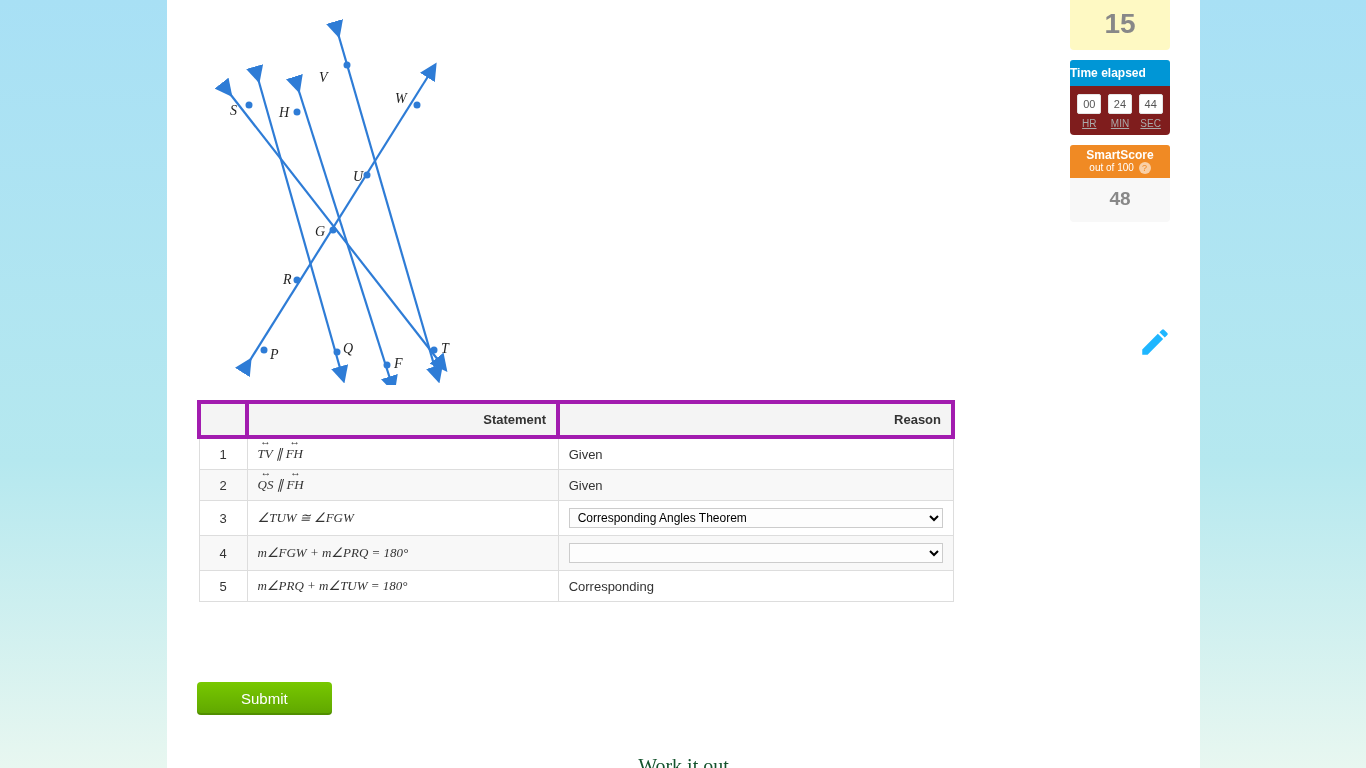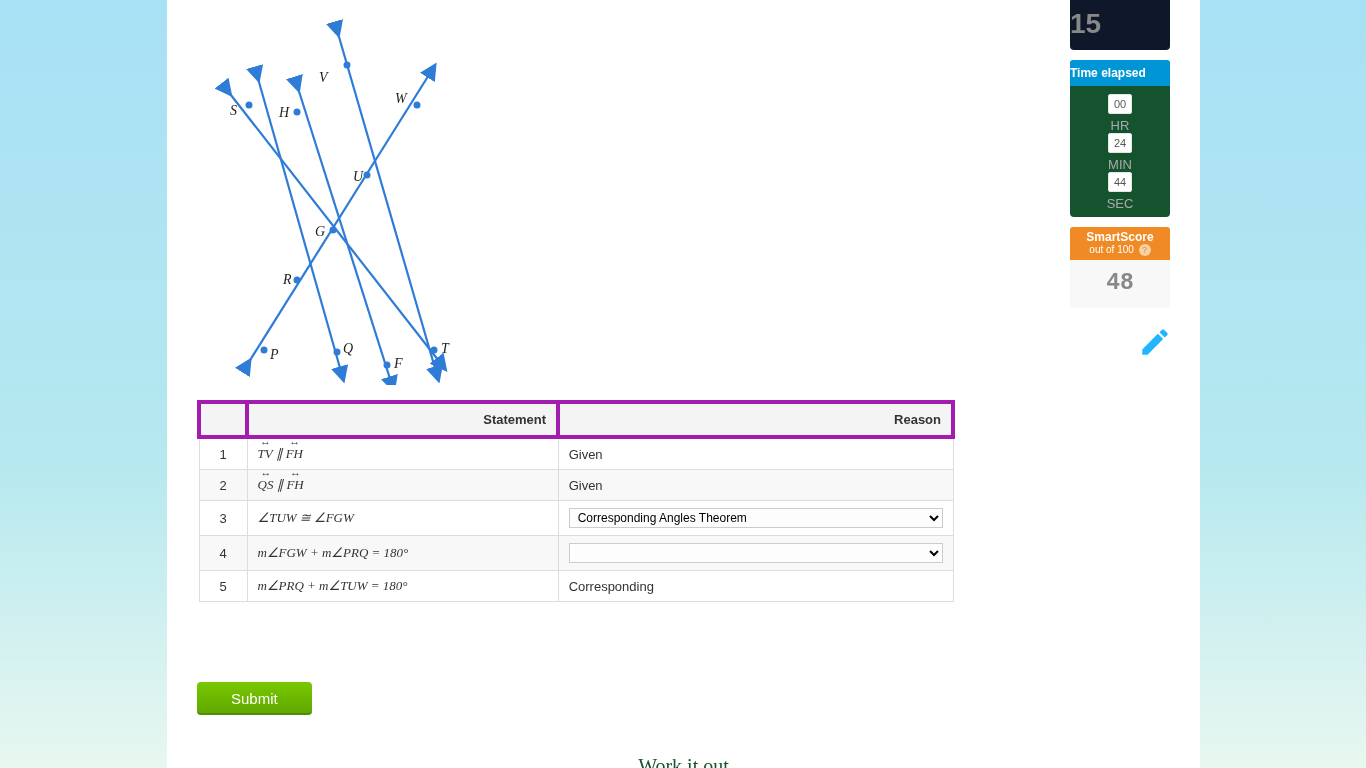--- a/index.html
+++ b/index.html
@@ -90,8 +90,8 @@
     width: 100px;
   }
   .score-card {
-    background: #0f172a; border-radius: 0 0 4px 4px;
-    text-align: left; padding: 8px 0 10px;
+    background: #fef9c3; border-radius: 0 0 4px 4px;
+    text-align: center; padding: 8px 0 10px;
     color: #888; font-size: 28px; font-weight: bold;
   }
   .time-header {

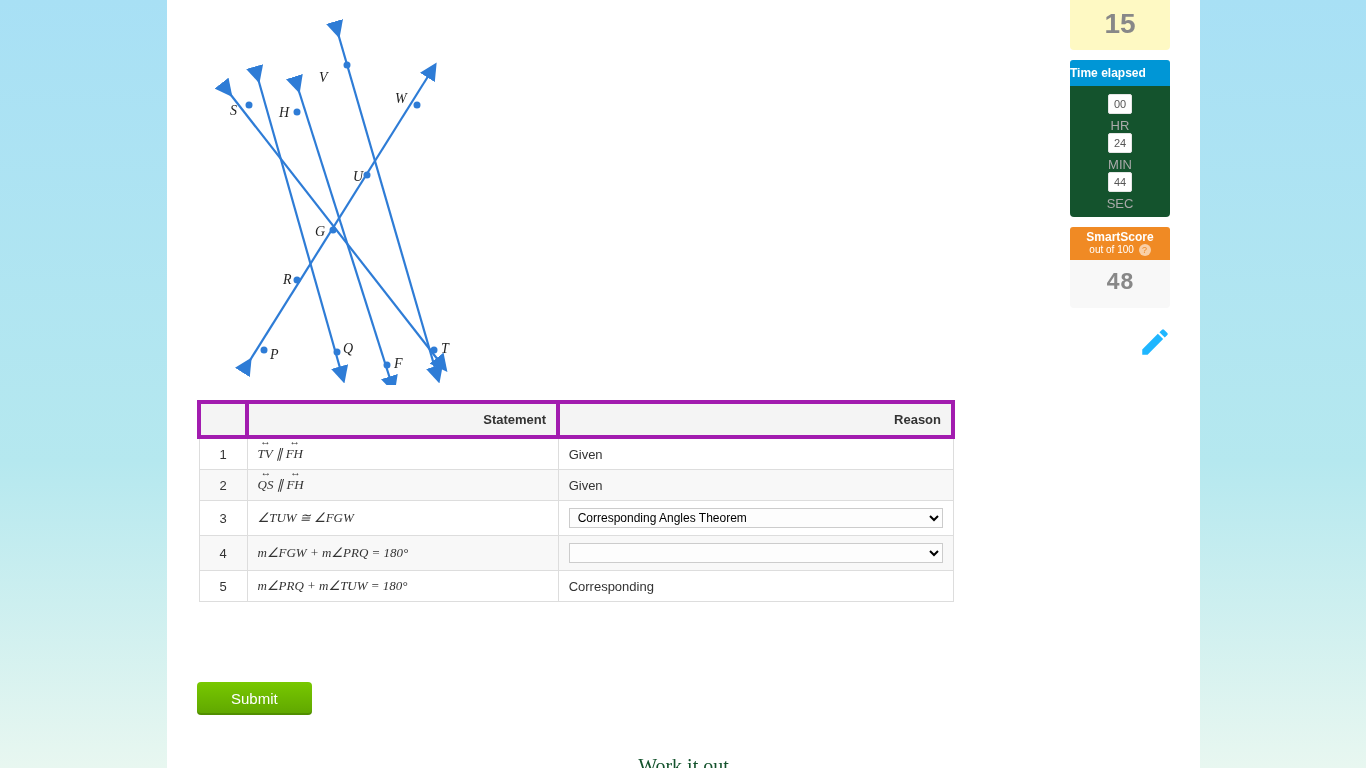--- a/index.html
+++ b/index.html
@@ -100,8 +100,8 @@
     margin-top: 10px; border-radius: 3px 3px 0 0;
   }
   .time-body {
-    background: #14532d; padding: 8px 4px 6px; border-radius: 0 0 4px 4px;
-    display: flex; justify-content: space-around; flex-direction: column;
+    background: #7f1d1d; padding: 8px 4px 6px; border-radius: 0 0 4px 4px;
+    display: flex; justify-content: space-around;
   }
   .time-cell { text-align: center; }
   .time-val {

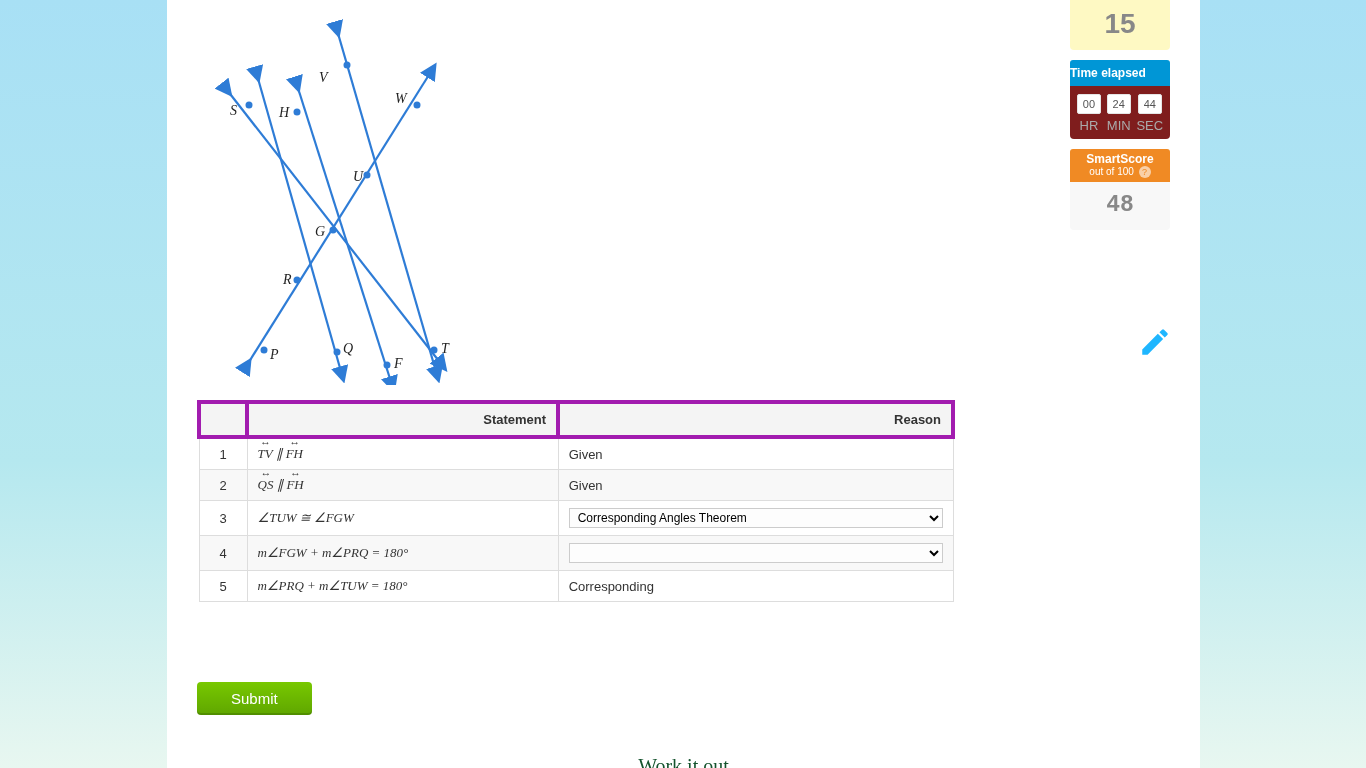--- a/index.html
+++ b/index.html
@@ -108,7 +108,7 @@
     background: #fff; border: 1px solid #e5e5e5; border-radius: 2px;
     font-size: 11px; color: #555; padding: 3px 5px; min-width: 22px; display: inline-block;
   }
-  .time-lbl { font-size: 13px; color: #aaa; margin-top: 4px; }
+  .time-lbl { font-size: 10px; color: #aaa; margin-top: 4px; text-decoration: underline; }
   .smart-header {
     background: #f08a24; color: #fff; text-align: center;
     font-size: 12px; font-weight: bold; padding: 3px 0 4px;

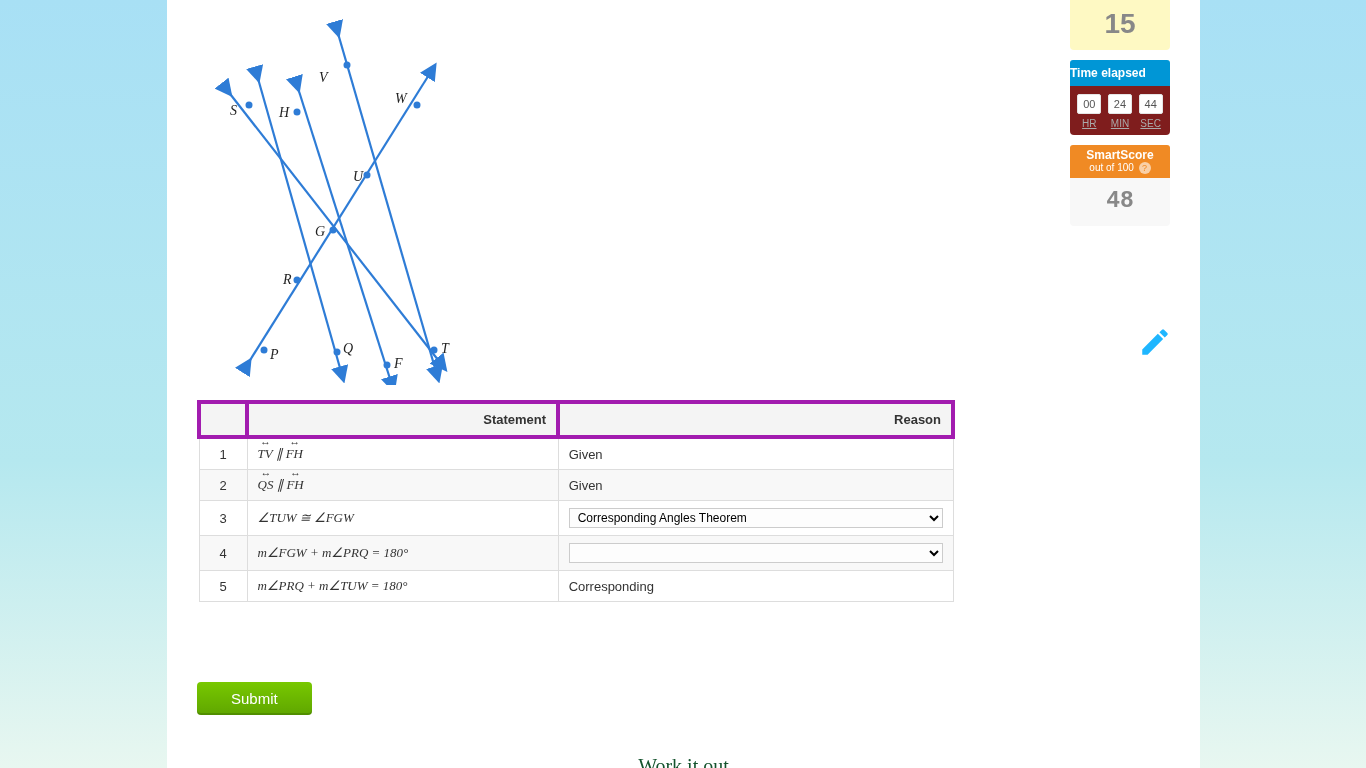--- a/index.html
+++ b/index.html
@@ -122,9 +122,8 @@
   }
   .smart-body {
     background: #f8f8f8; text-align: center; color: #888;
-    font-size: 23px; font-weight: bold; padding: 10px 0 12px;
+    font-size: 19px; font-weight: bold; padding: 10px 0 12px;
     border-radius: 0 0 4px 4px;
-    font-family: Liberation Mono, monospace;
   }
   .pencil {
     position: absolute; right: -2px; top: 325px;

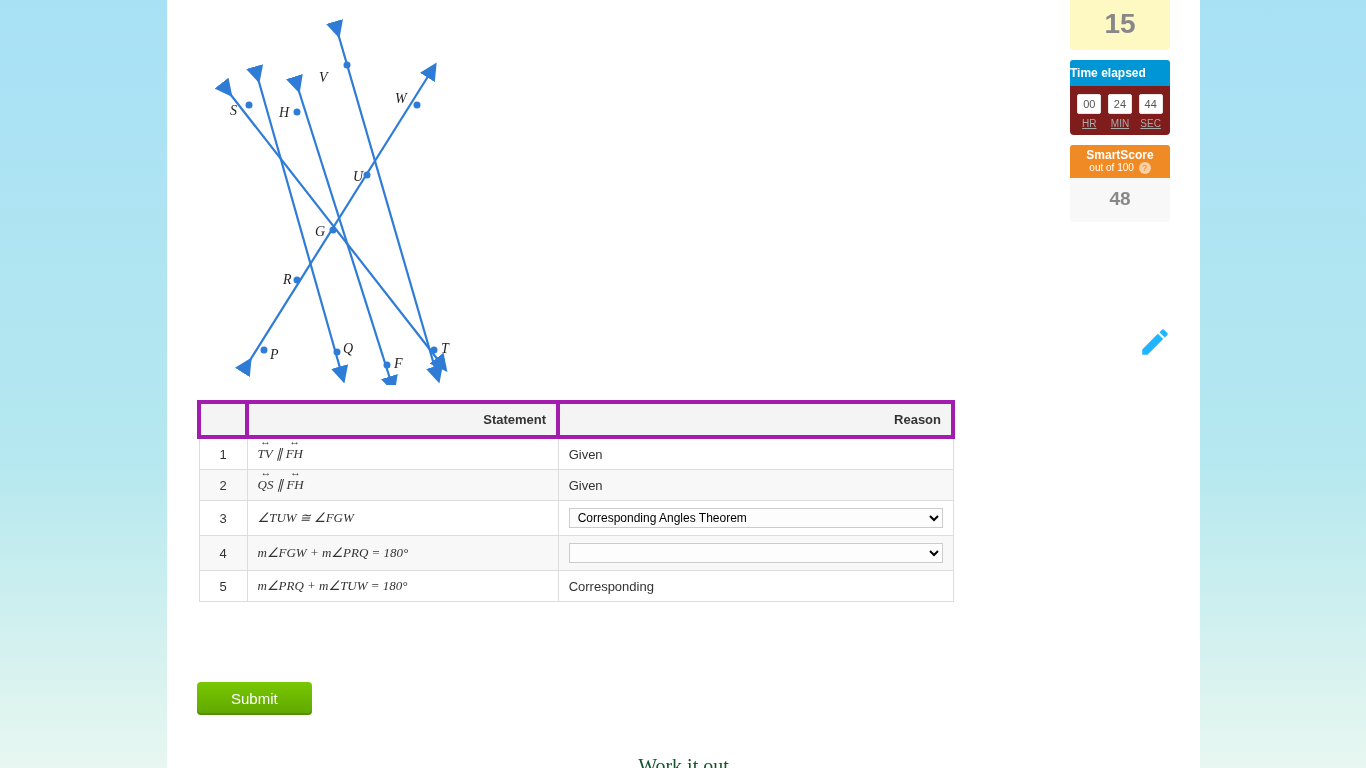--- a/index.html
+++ b/index.html
@@ -76,7 +76,7 @@
     background: linear-gradient(#78c800, #5fa600);
     border: none; border-radius: 4px;
     color: #fff; font-size: 15px; font-weight: normal;
-    padding: 8px 34px; cursor: pointer;
+    padding: 8px 44px; cursor: pointer;
     box-shadow: inset 0 -2px 0 rgba(0,0,0,.15);
   }
   .workout-title {

